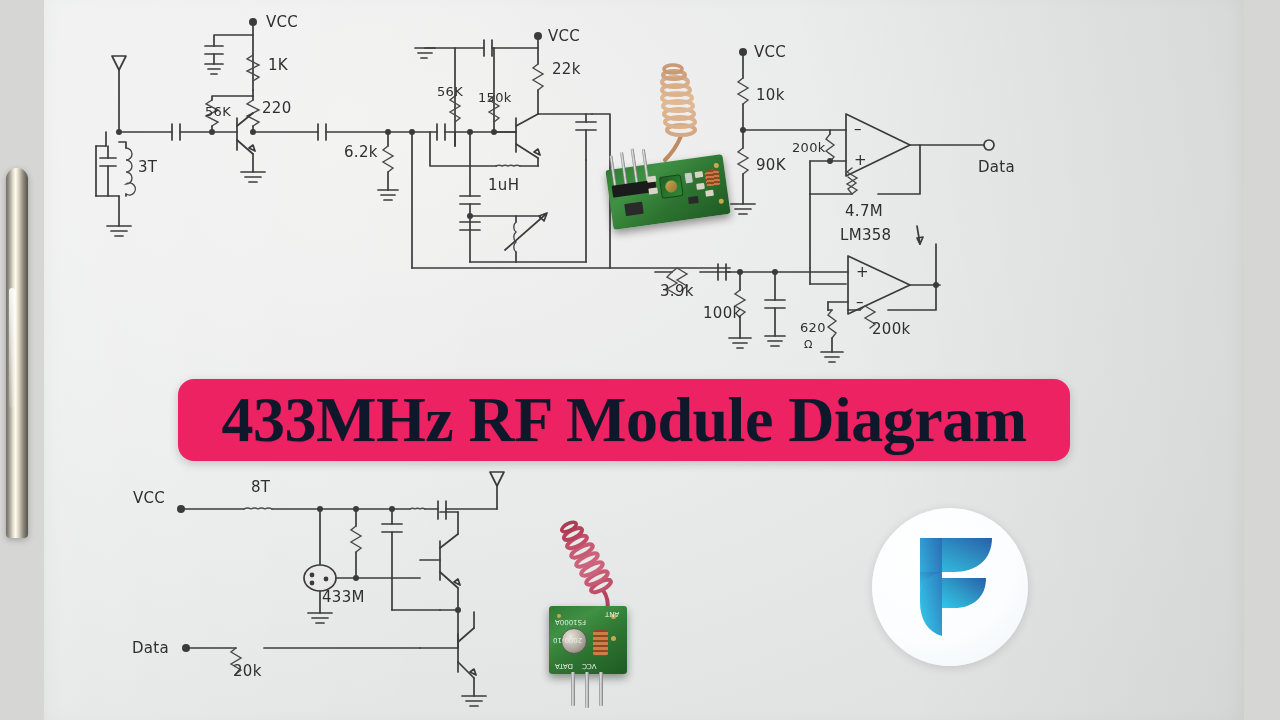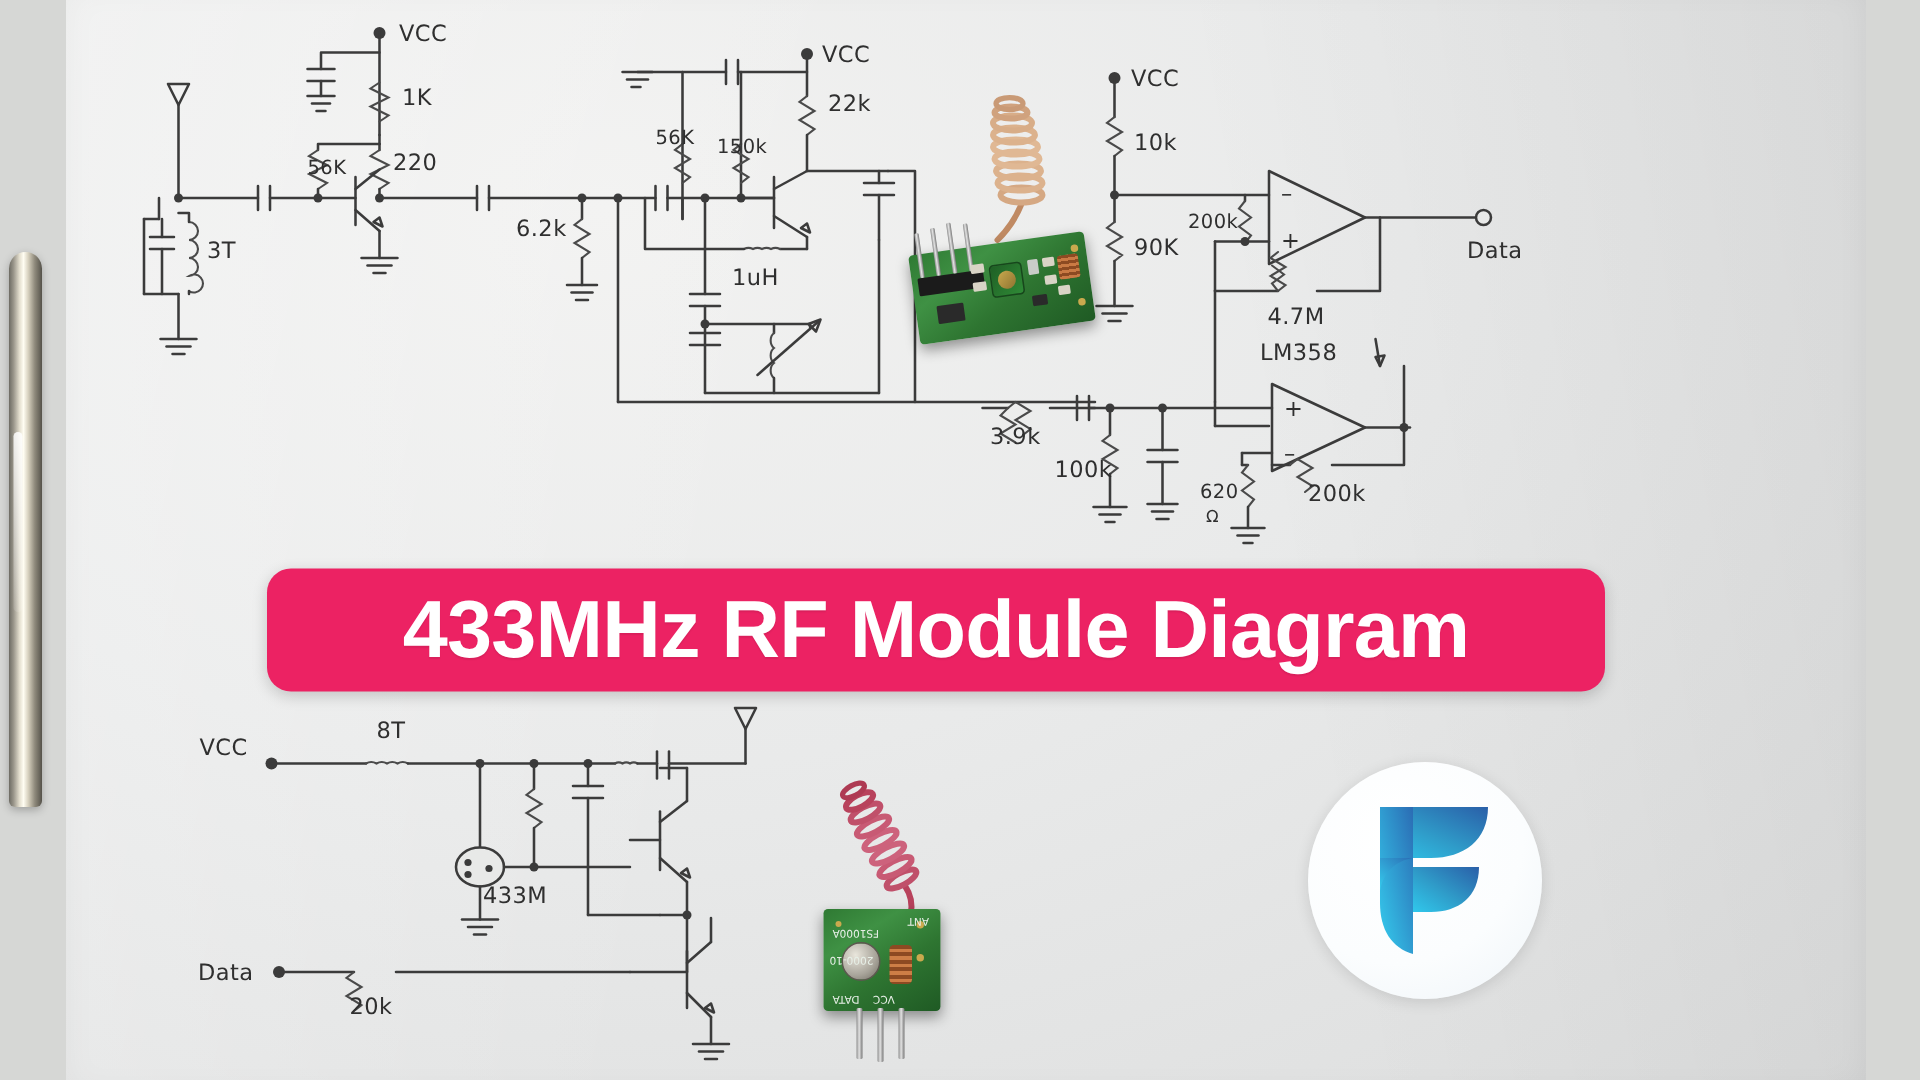--- a/index.html
+++ b/index.html
@@ -76,10 +76,10 @@
     box-shadow: 0 3px 10px rgba(0,0,0,0.18);
   }
   #title-text{
-    color:#ffffff;
-    font-family:Liberation Sans, sans-serif;
+    color:#0f172a;
+    font-family:Liberation Serif, serif;
     font-weight:bold;
-    font-size:54px;
+    font-size:64px;
     letter-spacing:-0.5px;
     white-space:nowrap;
     text-shadow: 0 1px 1px rgba(0,0,0,0.08);

